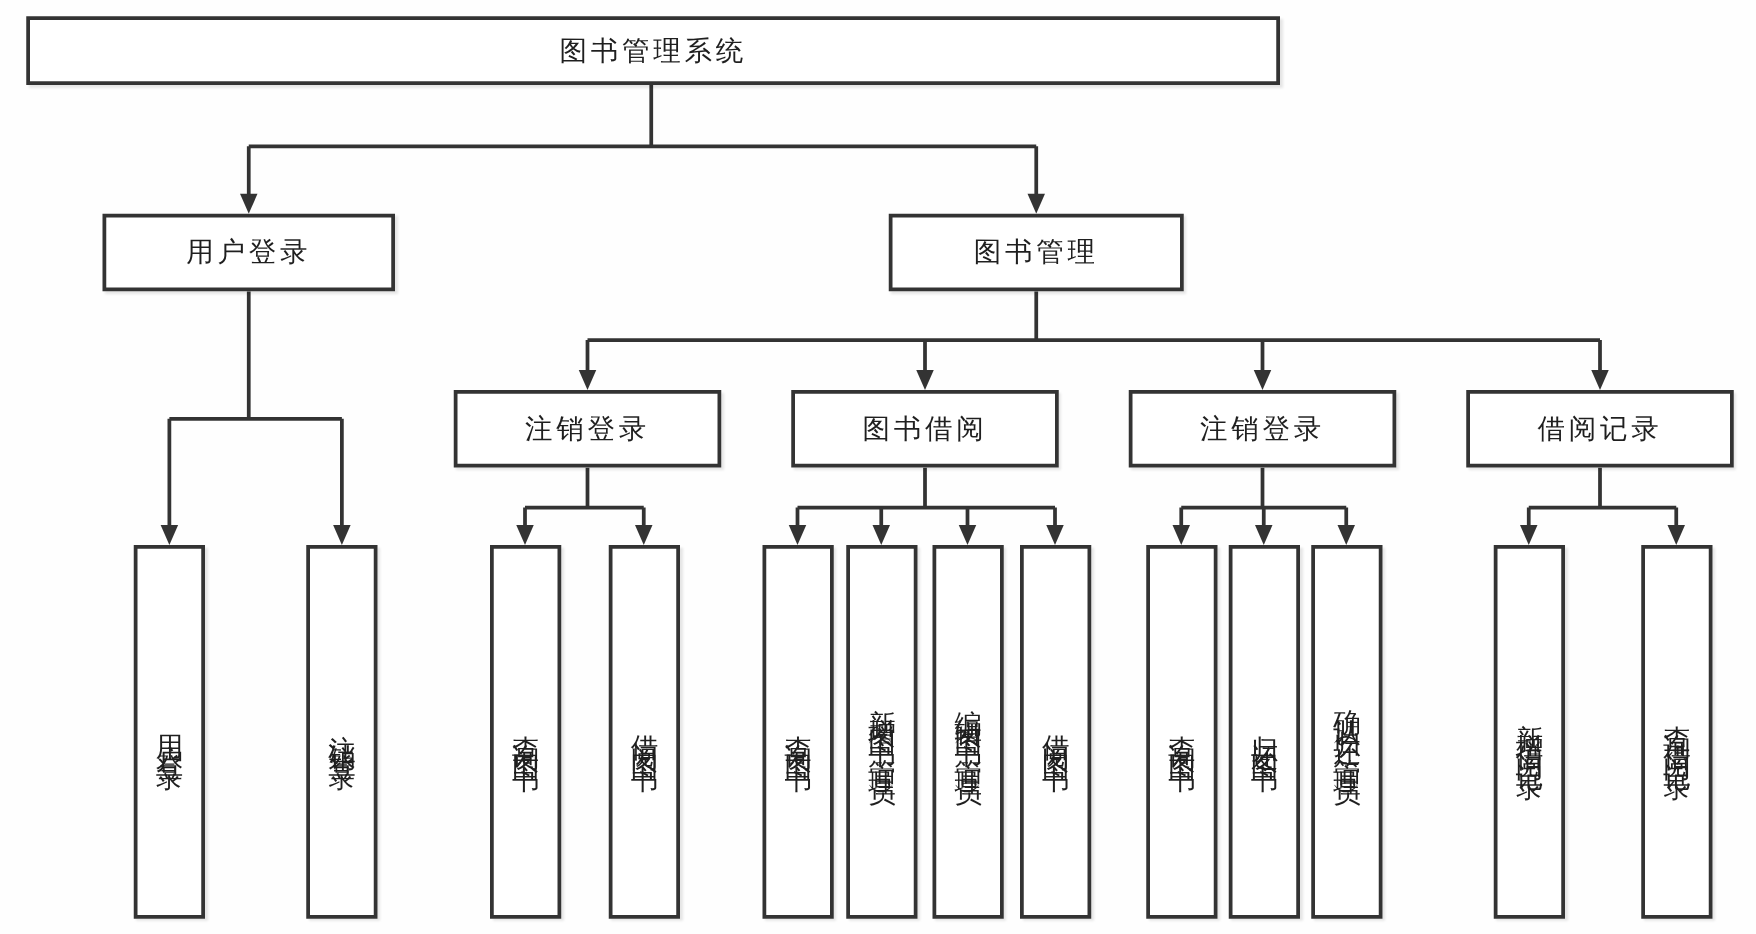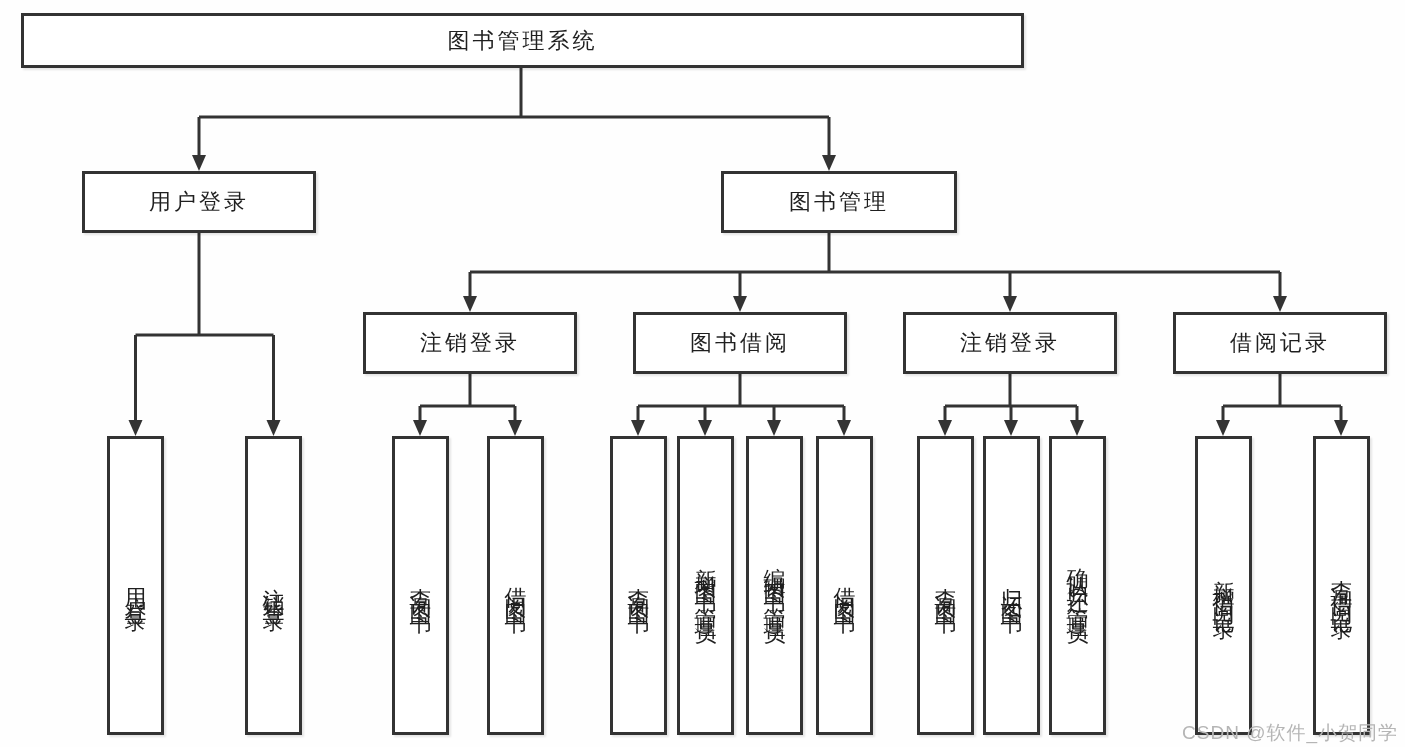--- a/index.html
+++ b/index.html
@@ -124,7 +124,7 @@
   <div class="hbox" style="left:82px;top:171px;width:234px;height:62px;">
     <span>用户登录</span>
   </div>
-  <div class="hbox" style="left:711px;top:171px;width:236px;height:62px;margin-left:10px;">
+  <div class="hbox" style="left:711px;top:171px;width:236px;height:62px;">
     <span>图书管理</span>
   </div>
 

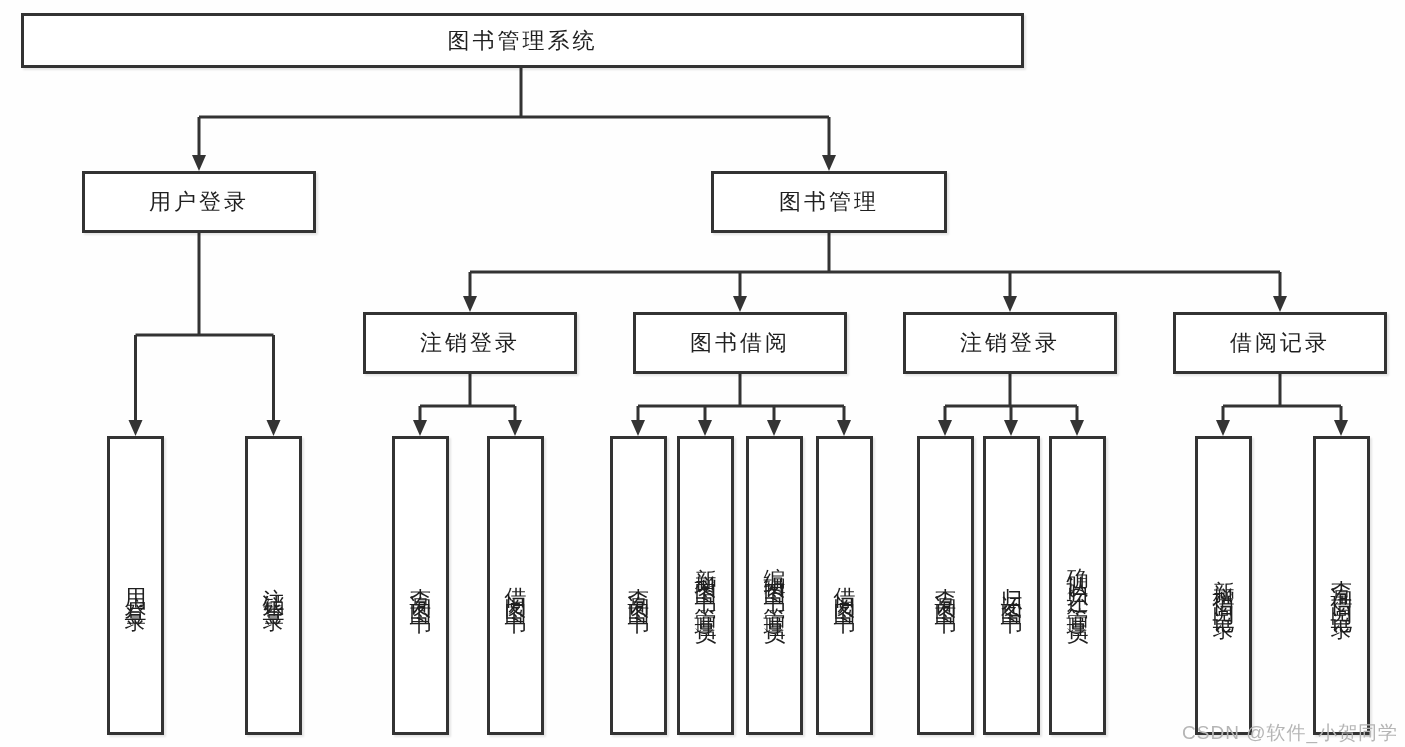--- a/index.html
+++ b/index.html
@@ -185,7 +185,6 @@
     <span>查询借阅记录</span>
   </div>
 
-  <div class="watermark">CSDN @软件_小贺同学</div>
 
 </div>
 

